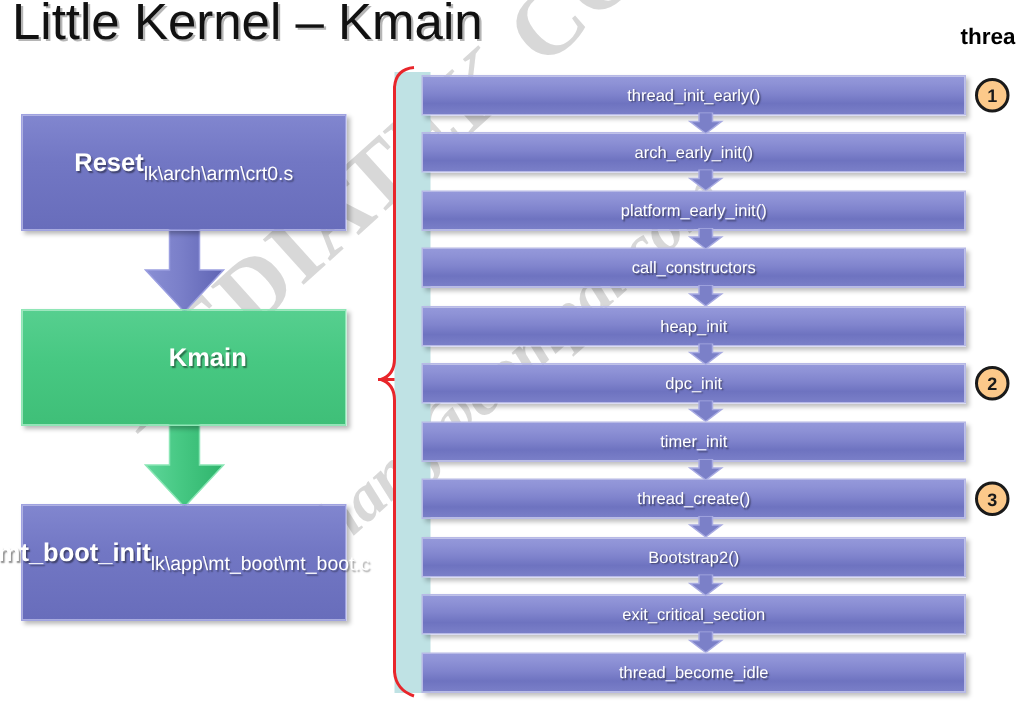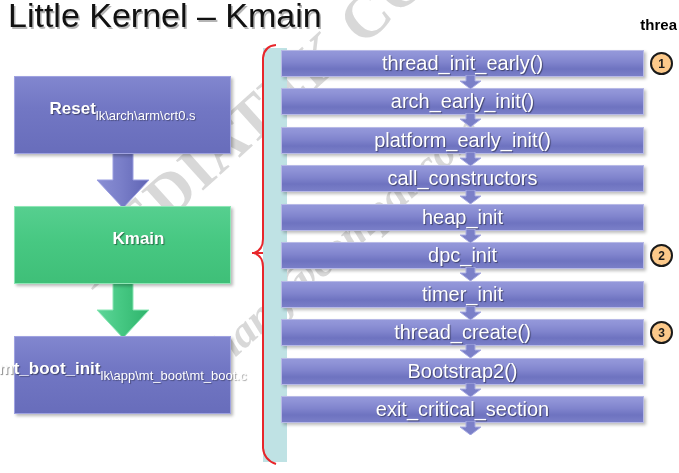--- a/index.html
+++ b/index.html
@@ -151,7 +151,7 @@
   }
   .rbox span {
     color: #ffffff;
-    font-size: 20px;
+    font-size: 11px;
     text-shadow: 1px 1px 1px rgba(0,0,0,.45);
     white-space: nowrap;
   }

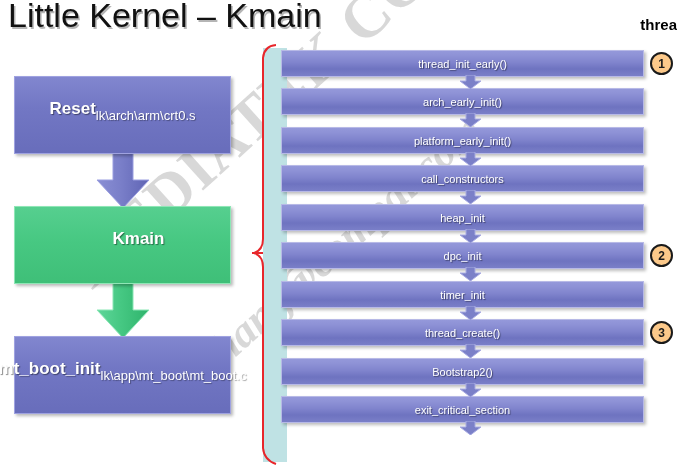--- a/index.html
+++ b/index.html
@@ -276,6 +276,9 @@
   <div class="rbox" style="top:396px">
       <span>exit_critical_section</span>
     </div>
+  <div class="rbox" style="top:435px">
+      <span>thread_become_idle</span>
+    </div>
 
   <div class="rarrow" style="top:75px">
       <svg viewBox="0 0 25 14">

